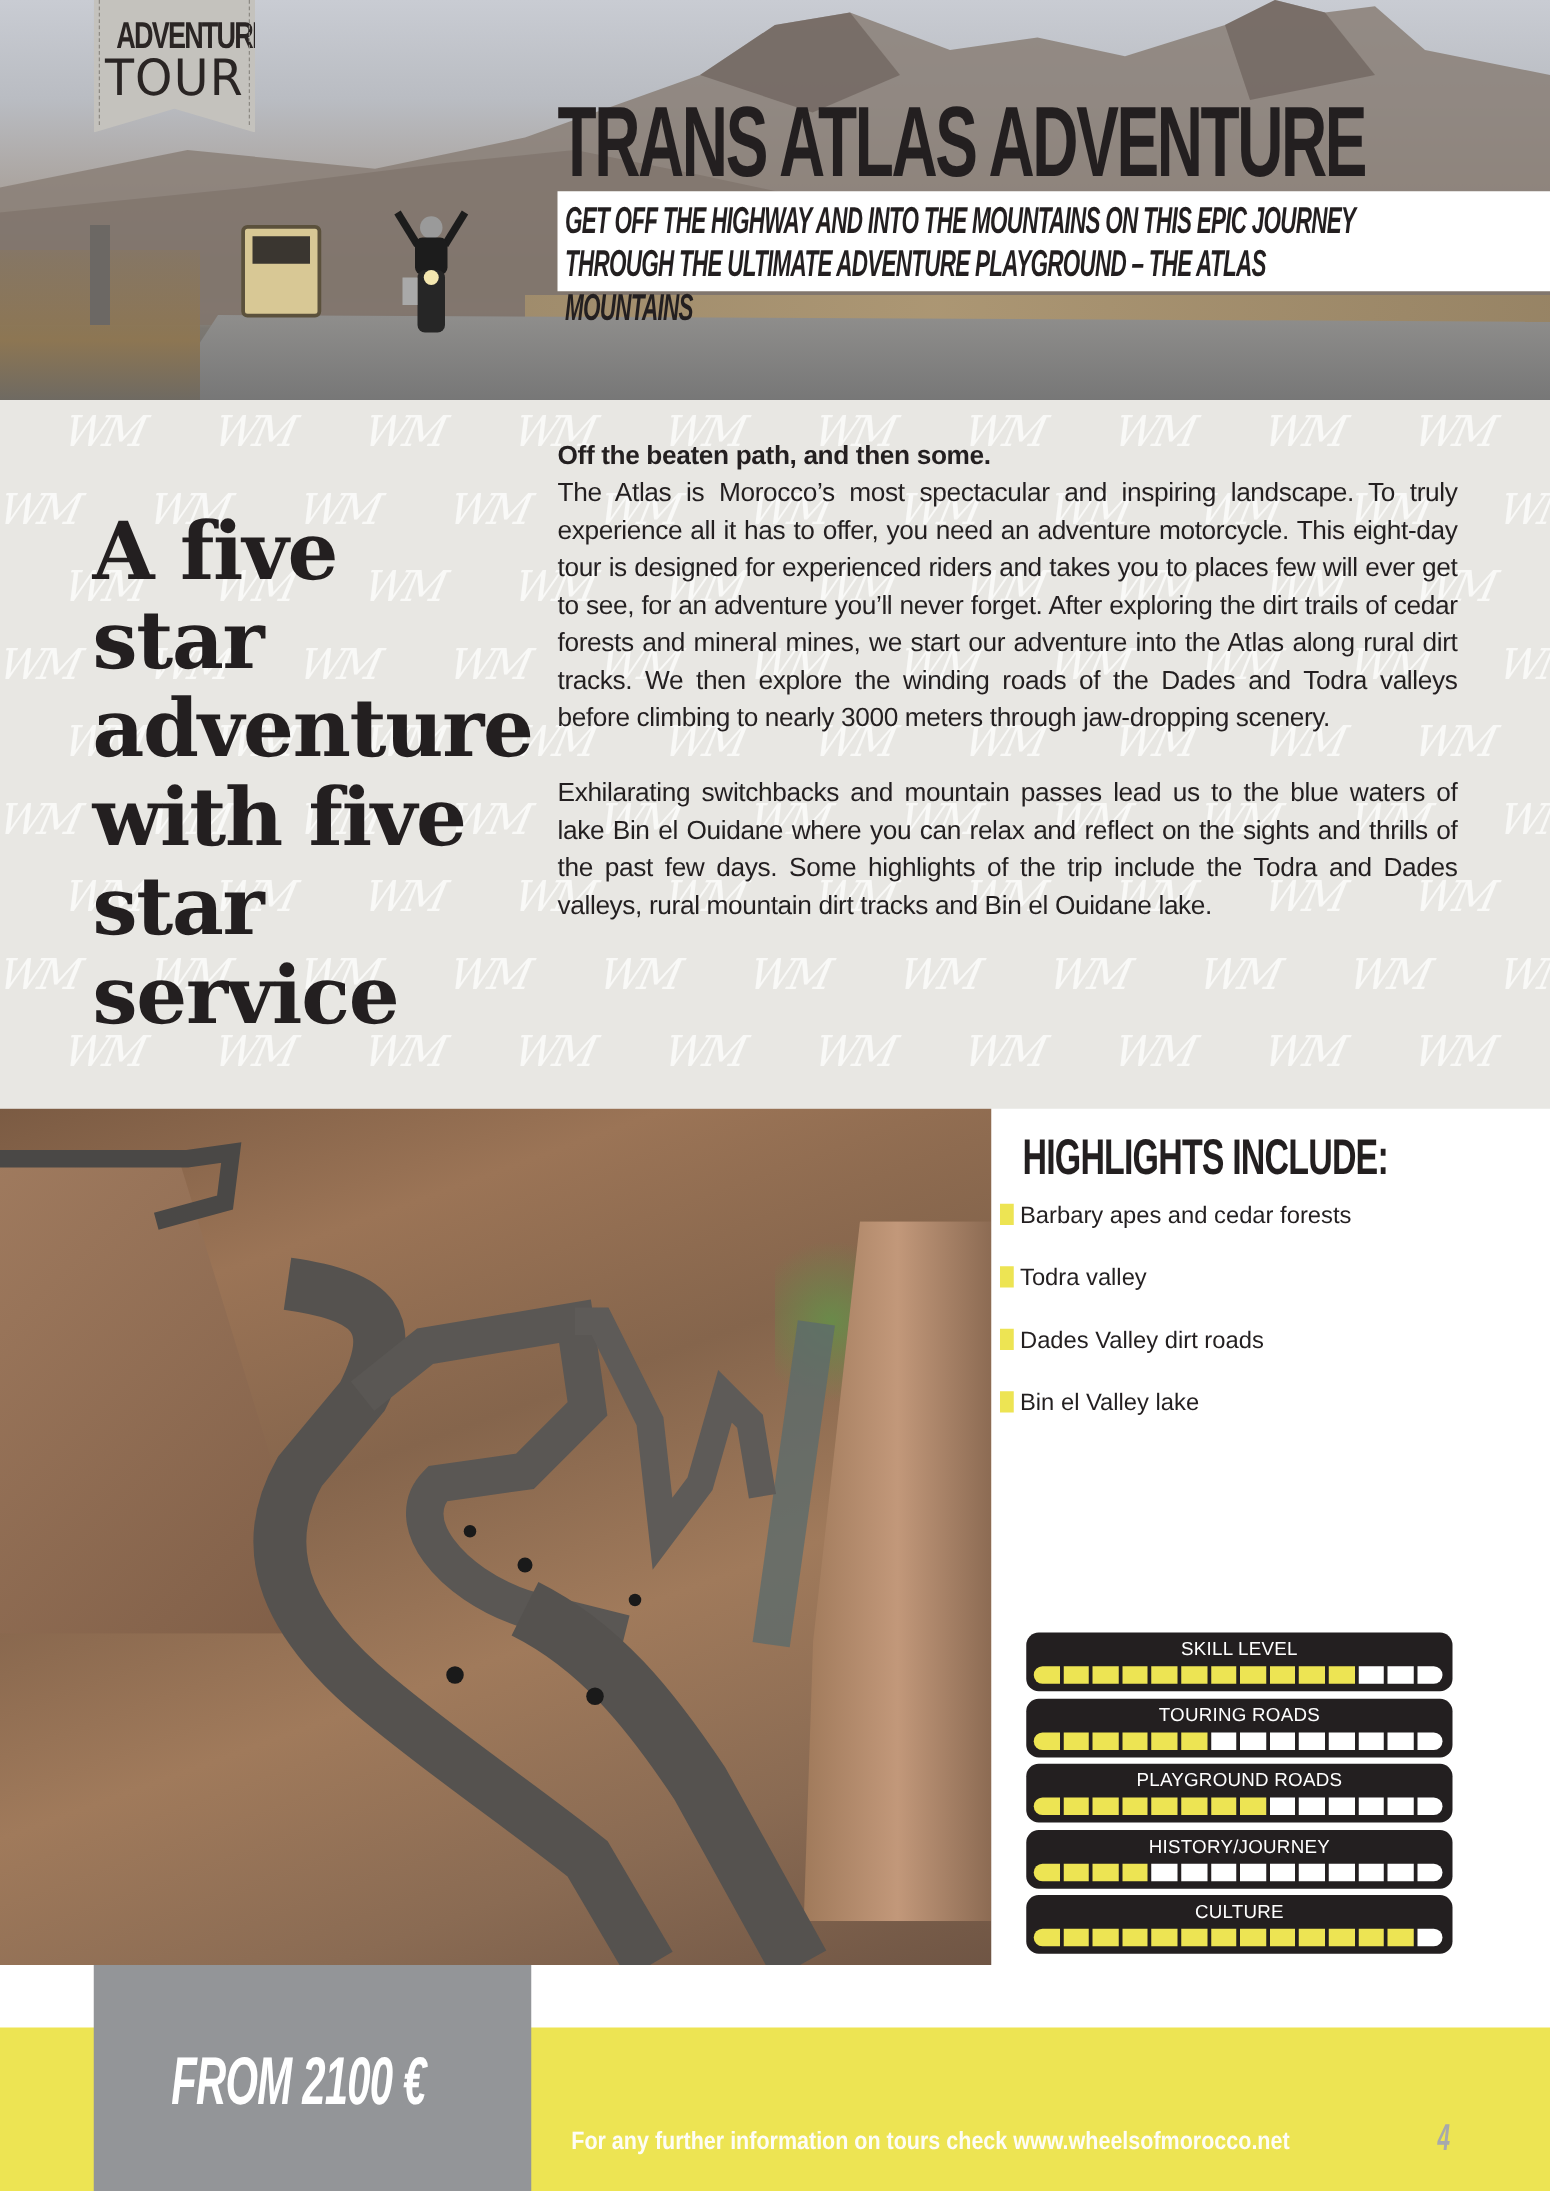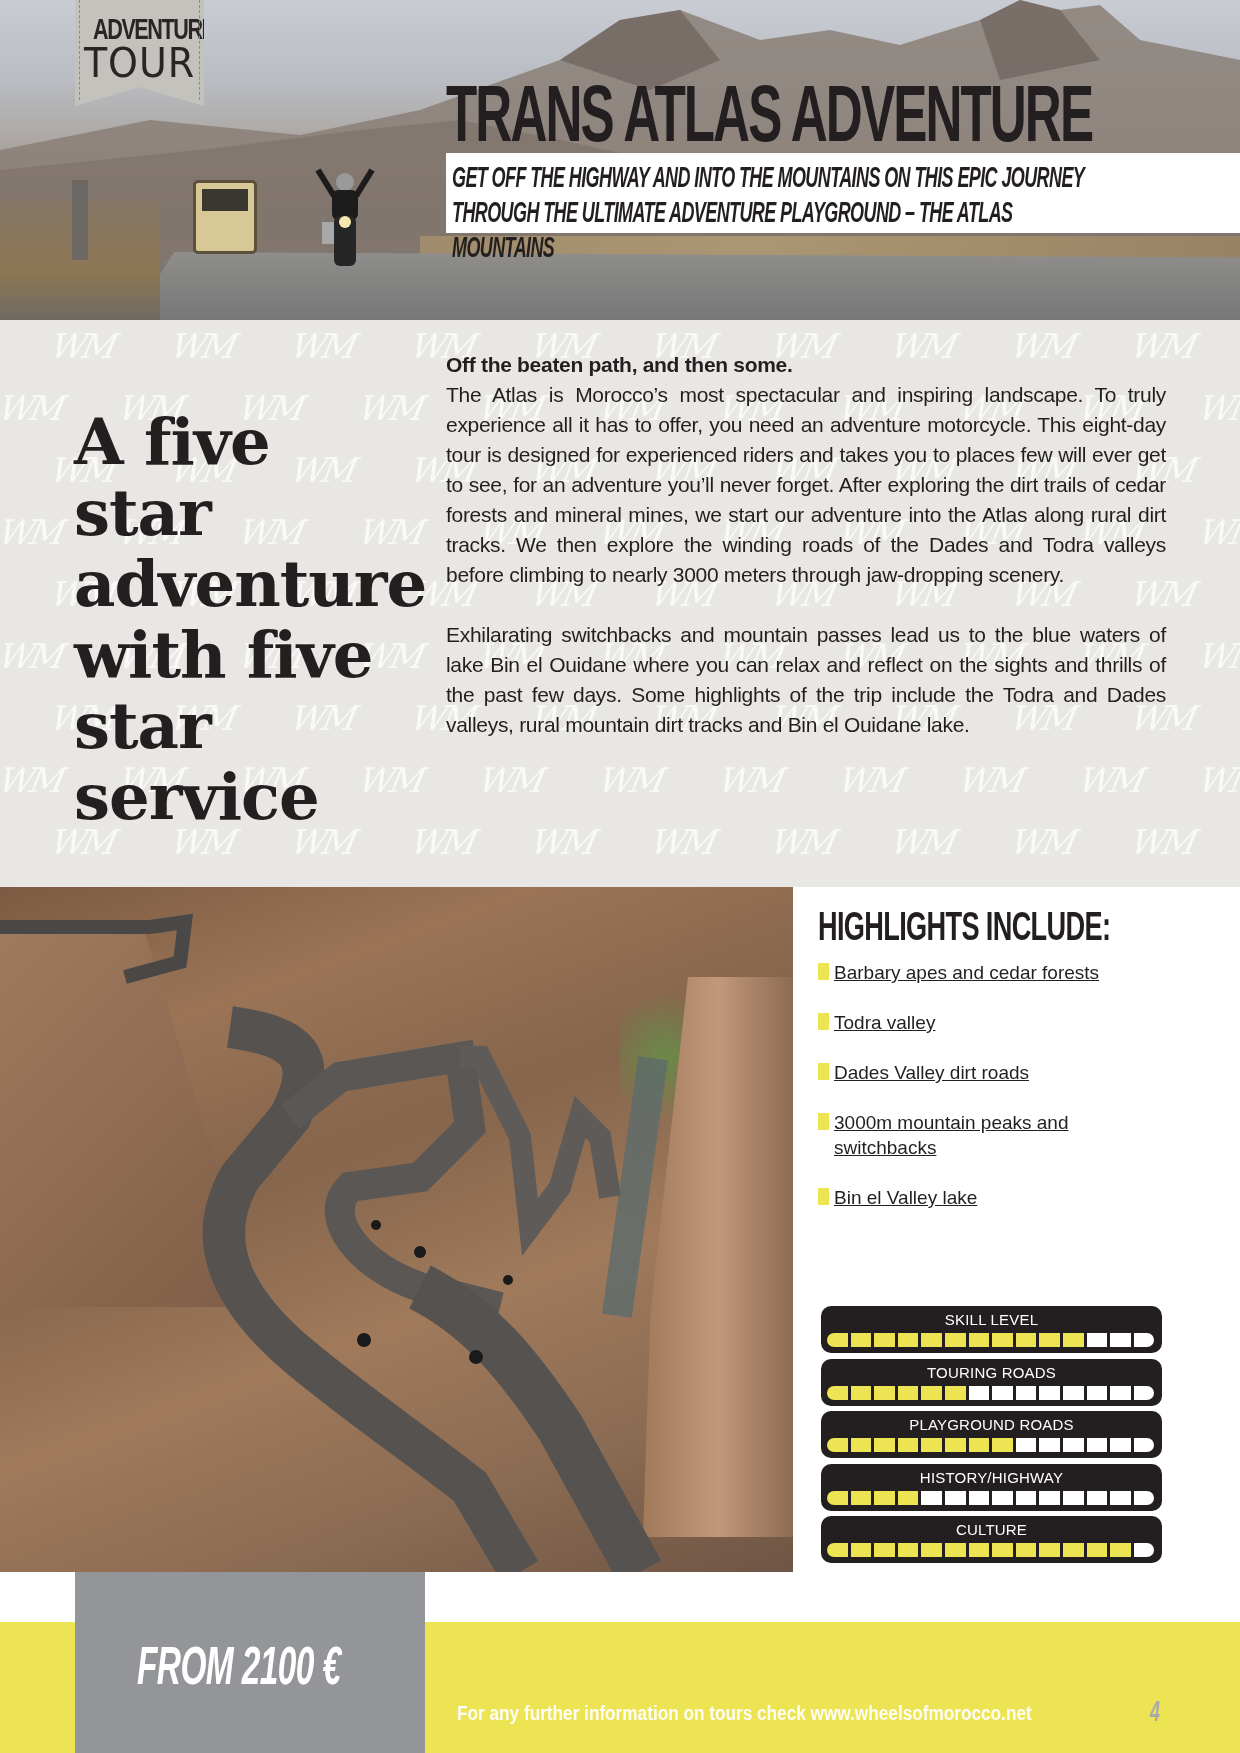--- a/index.html
+++ b/index.html
@@ -98,7 +98,7 @@
     position: absolute; left: 818px; top: 904px; font-size: 40px; font-weight: bold; color: #231f20;
     letter-spacing: -1px; transform: scaleX(0.68); transform-origin: left top; white-space: nowrap;
   }
-  .hl-list { position: absolute; left: 818px; top: 960px; width: 330px; list-style: none; text-decoration: underline; }
+  .hl-list { position: absolute; left: 800px; top: 960px; width: 330px; list-style: none; }
   .hl-item { position: relative; padding-left: 16px; font-size: 19px; line-height: 25px; margin-bottom: 25px; color: #231f20; }
   .hl-bullet { position: absolute; left: 0; top: 3px; width: 11px; height: 17px; background: #ede453; }
 

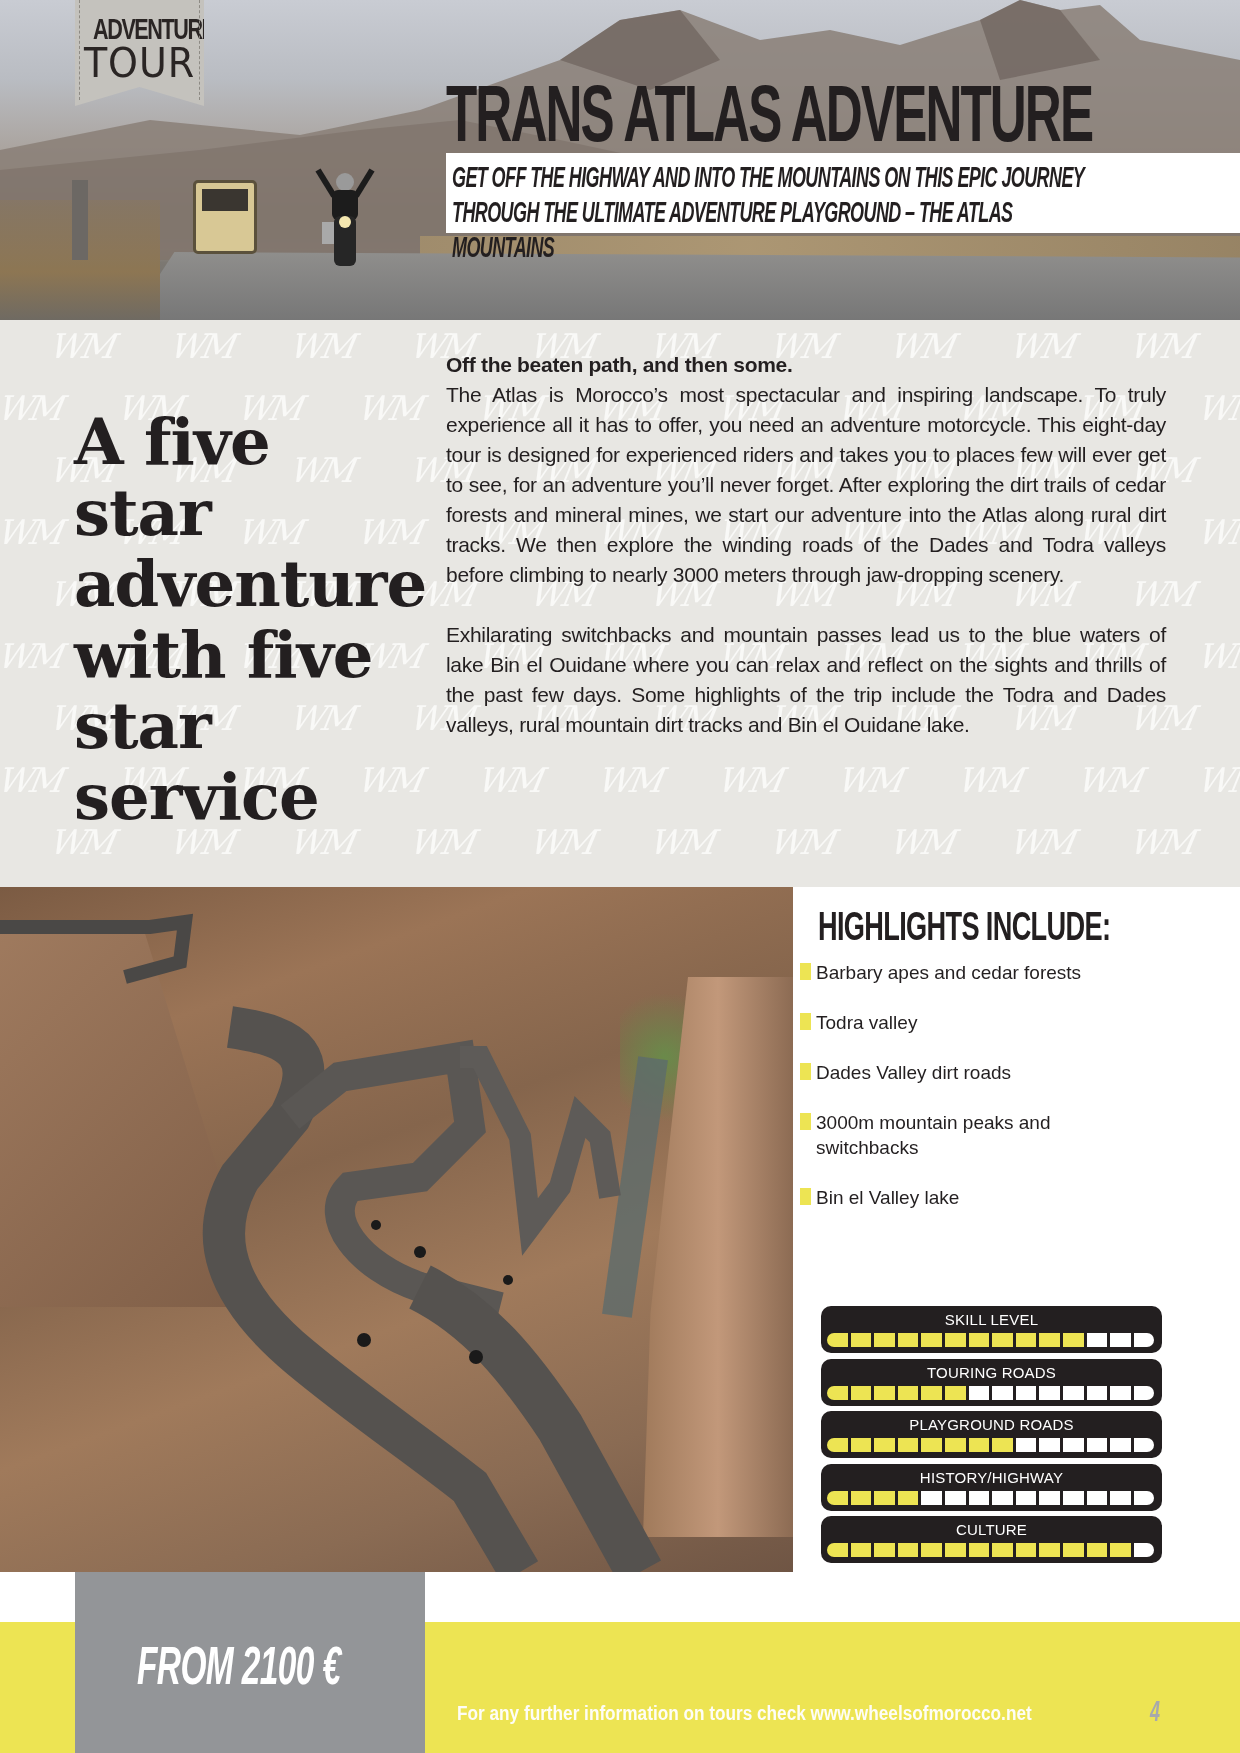--- a/index.html
+++ b/index.html
@@ -298,7 +298,6 @@
   <li class="hl-item"><span class="hl-bullet"></span><span>Barbary apes and cedar forests</span></li>
   <li class="hl-item"><span class="hl-bullet"></span><span>Todra valley</span></li>
   <li class="hl-item"><span class="hl-bullet"></span><span>Dades Valley dirt roads</span></li>
-  <li class="hl-item"><span class="hl-bullet"></span><span>3000m mountain peaks and switchbacks</span></li>
   <li class="hl-item"><span class="hl-bullet"></span><span>Bin el Valley lake</span></li>
 </ul>
 

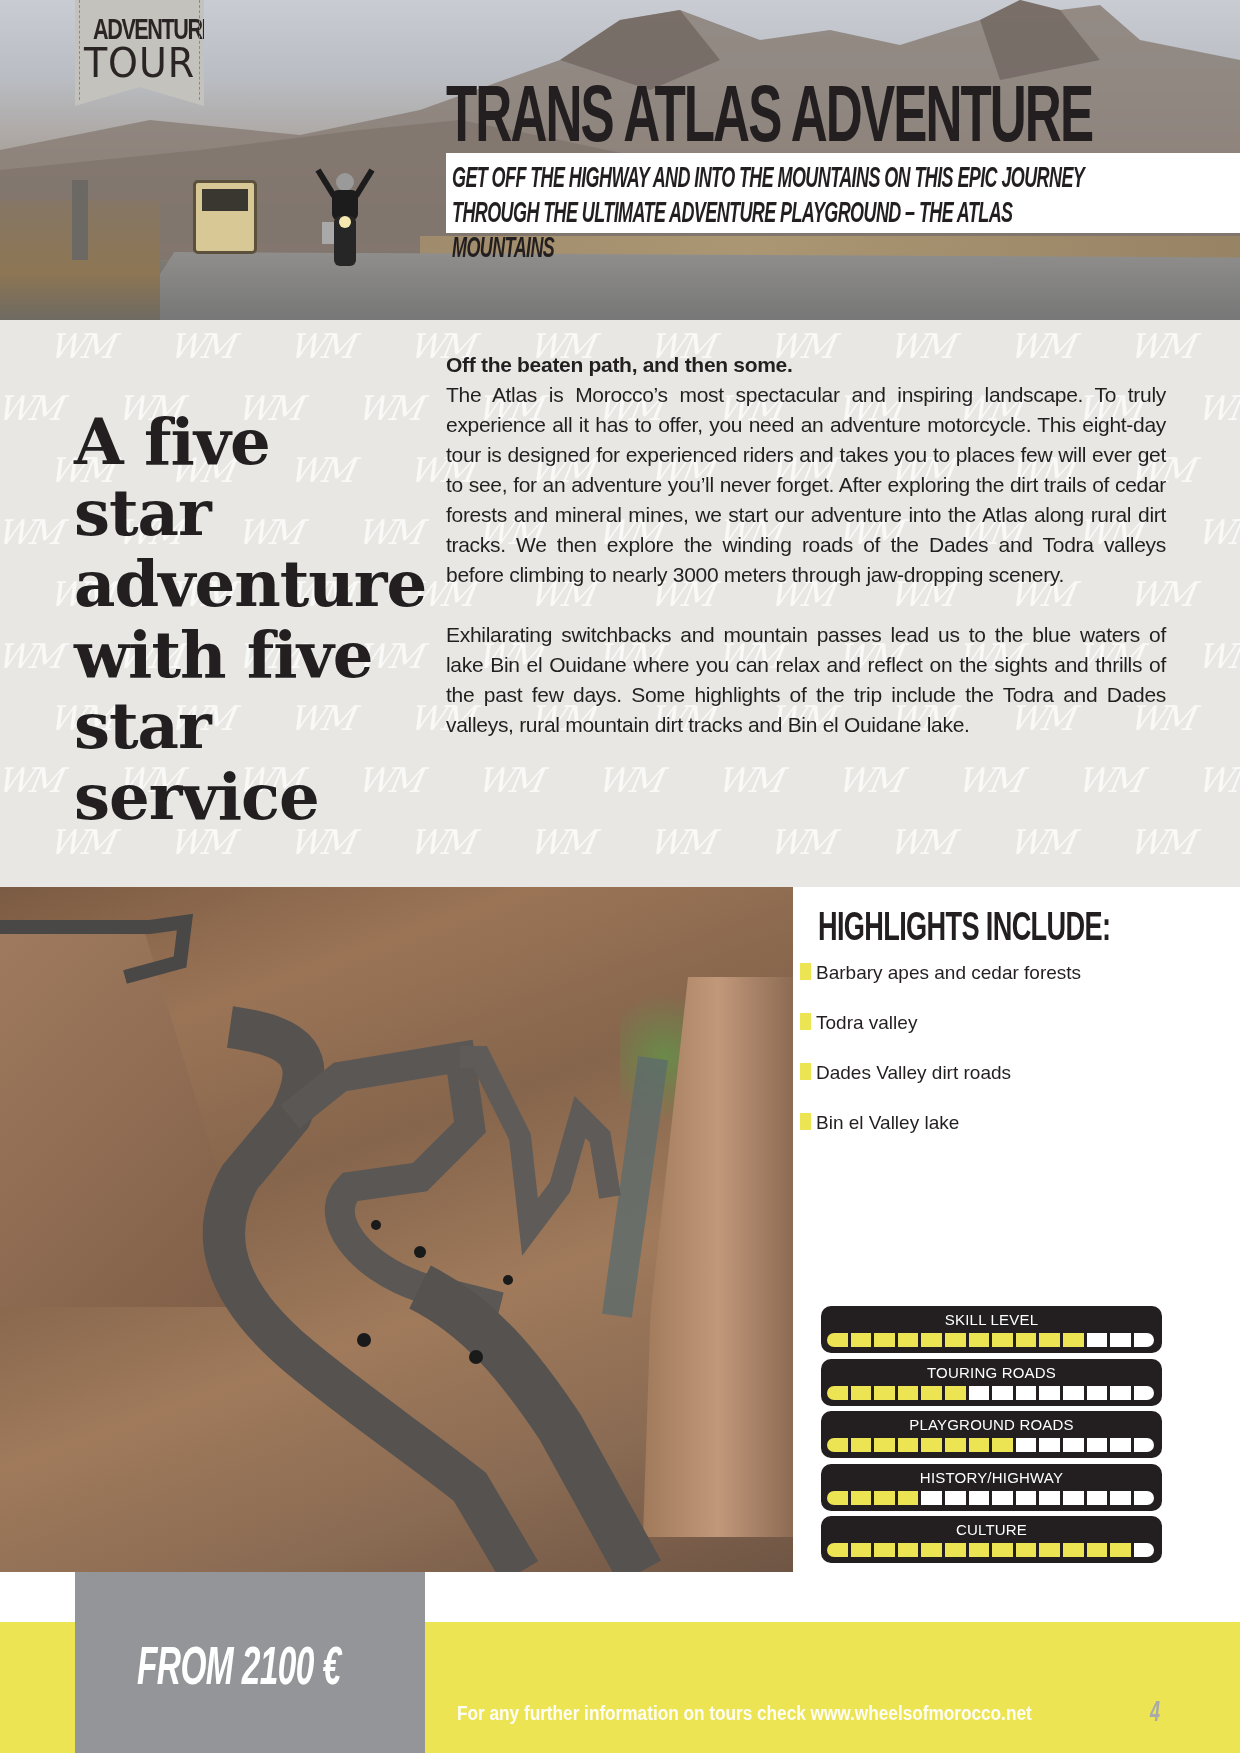--- a/index.html
+++ b/index.html
@@ -360,7 +360,7 @@
       </div>
   </div>
   <div class="rating">
-    <span class="rating-label">HISTORY/HIGHWAY</span>
+    <span class="rating-label">HISTORY/JOURNEY</span>
     <div class="rating-bar">
         <span class="seg on"></span>
         <span class="seg on"></span>

